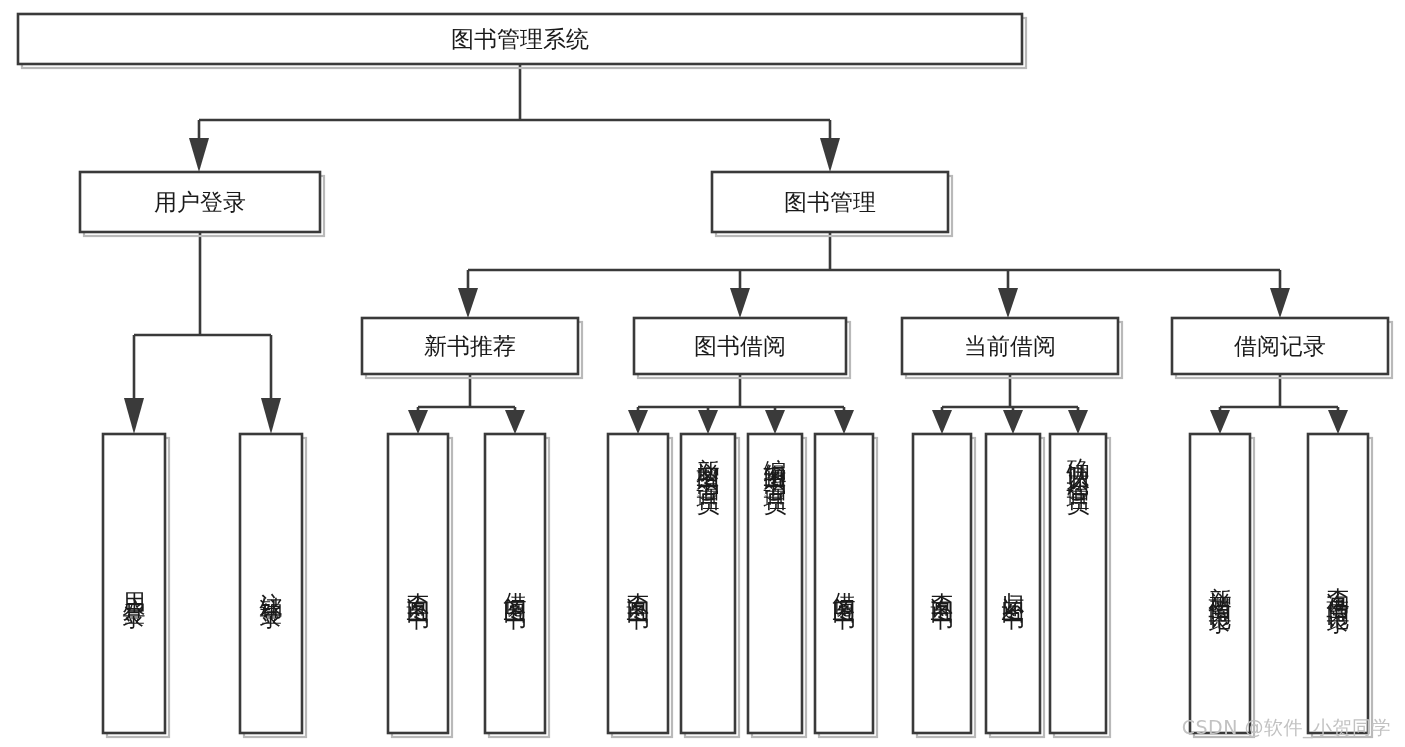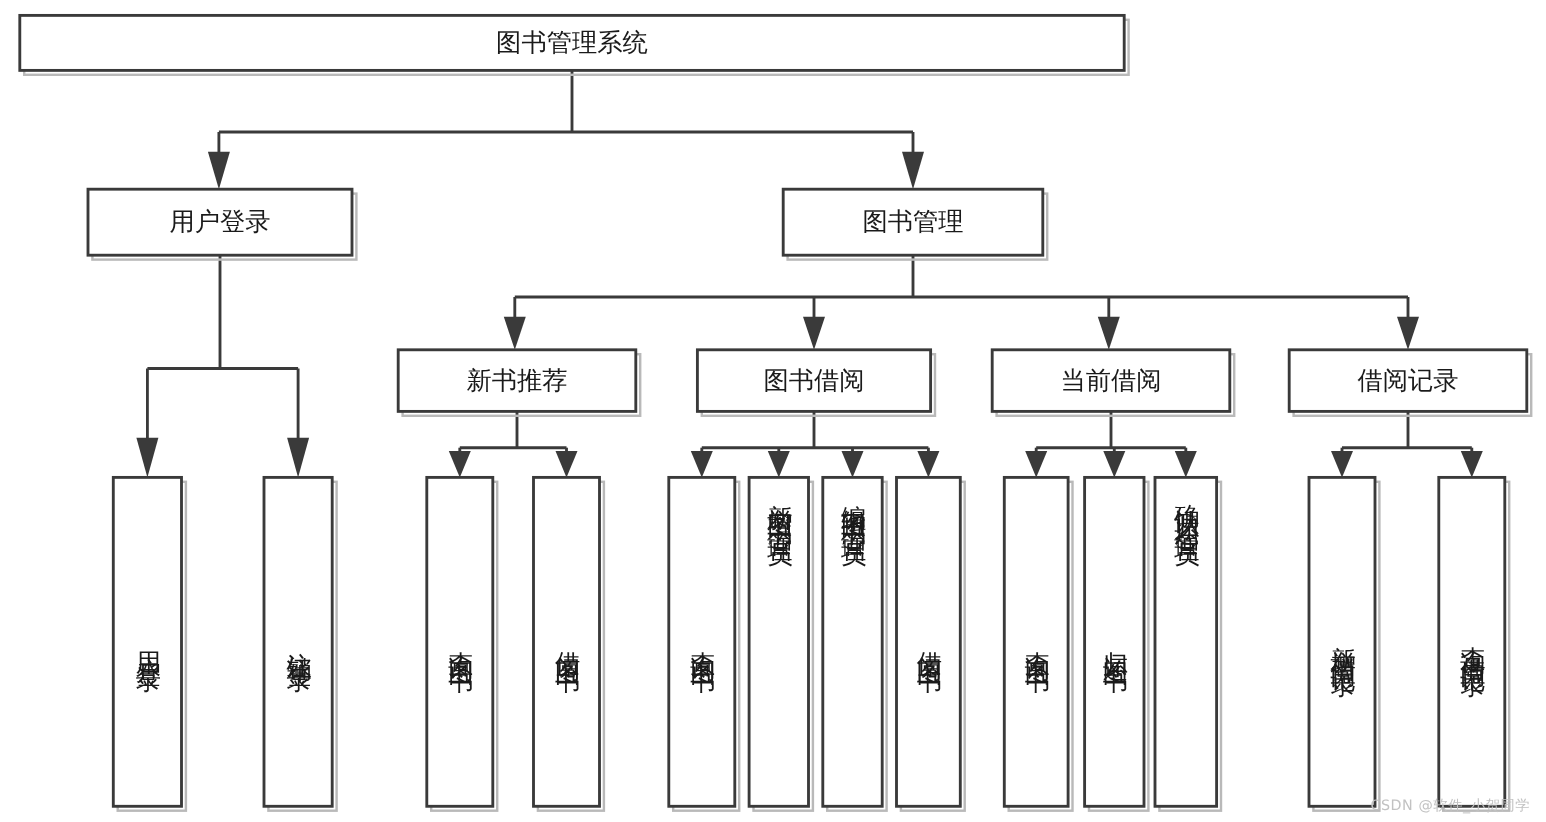--- a/index.html
+++ b/index.html
@@ -57,7 +57,7 @@
     right: 14px;
     bottom: 6px;
     color: #c2c2c2;
-    font-size: 13px;
+    font-size: 19px;
     font-family: "DejaVu Sans", "Liberation Sans", sans-serif;
     letter-spacing: 0.5px;
     white-space: nowrap;

